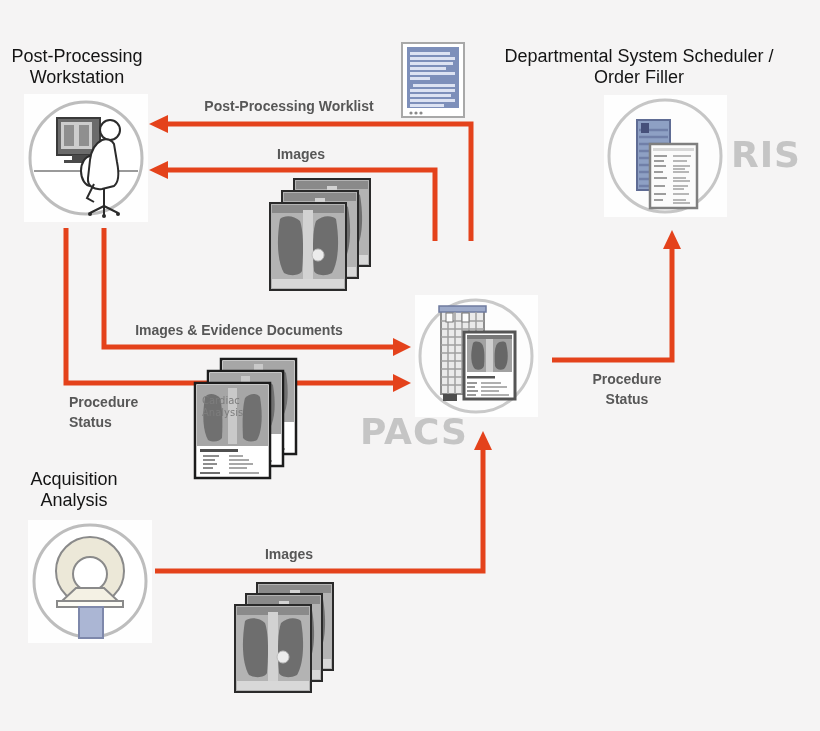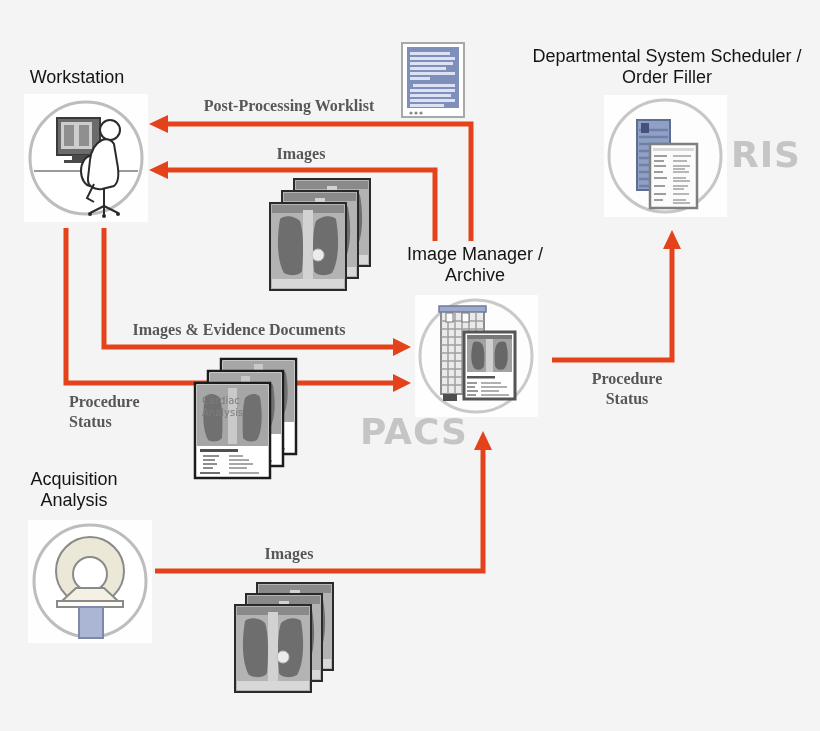--- a/index.html
+++ b/index.html
@@ -73,7 +73,7 @@
   </svg>
 
   <div class="node-label" style="left:4px;top:46px;width:146px;">
-    <br>
+    <span>Post-Processing</span><br>
     <span>Workstation</span>
   </div>
 

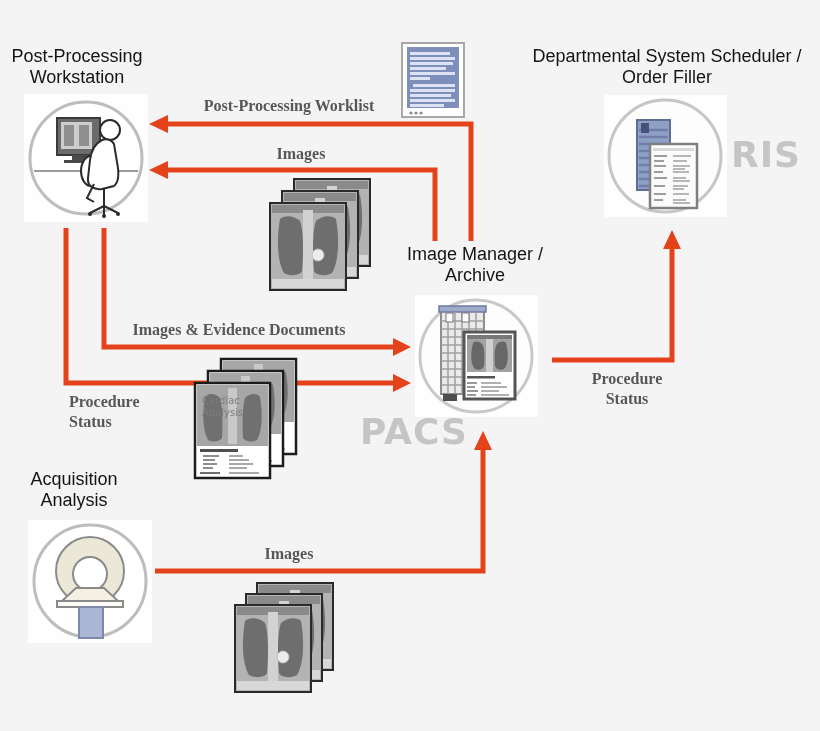--- a/index.html
+++ b/index.html
@@ -77,7 +77,7 @@
     <span>Workstation</span>
   </div>
 
-  <div class="node-label" style="left:520px;top:46px;width:294px;">
+  <div class="node-label" style="left:492px;top:46px;width:294px;">
     <span>Departmental System Scheduler /</span><br>
     <span>Order Filler</span>
   </div>

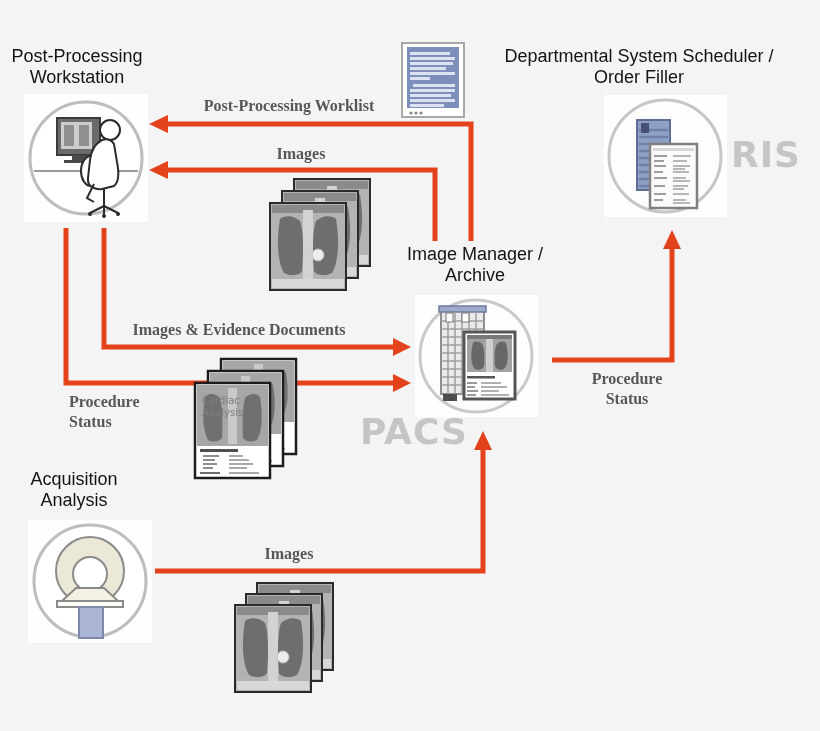--- a/index.html
+++ b/index.html
@@ -17,8 +17,8 @@
   }
   .flow-label{
     position:absolute;text-align:center;color:var(--flow-label);
-    font-family:Liberation Serif, serif;font-weight:bold;
-    font-size:16px;line-height:20px;z-index:4;
+    font-family:Liberation Sans, sans-serif;font-weight:bold;
+    font-size:14px;line-height:20px;z-index:4;
   }
   .flow-label.left-align{text-align:left;}
   .watermark{

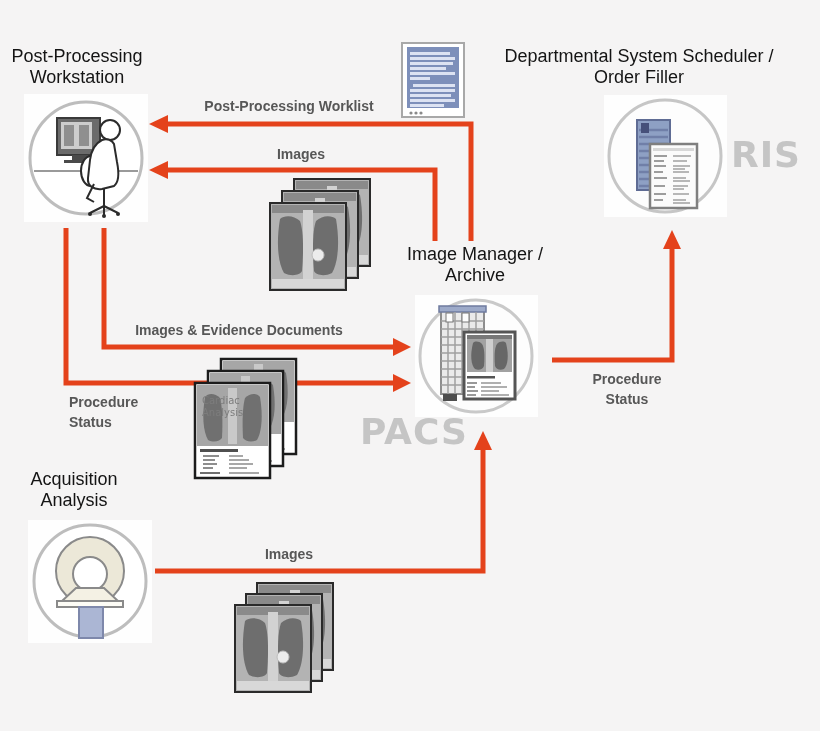--- a/index.html
+++ b/index.html
@@ -82,10 +82,6 @@
     <span>Order Filler</span>
   </div>
 
-  <div class="node-label" style="left:395px;top:244px;width:160px;">
-    <span>Image Manager /</span><br>
-    <span>Archive</span>
-  </div>
 
   <div class="node-label" style="left:4px;top:469px;width:140px;">
     <span>Acquisition</span><br>

